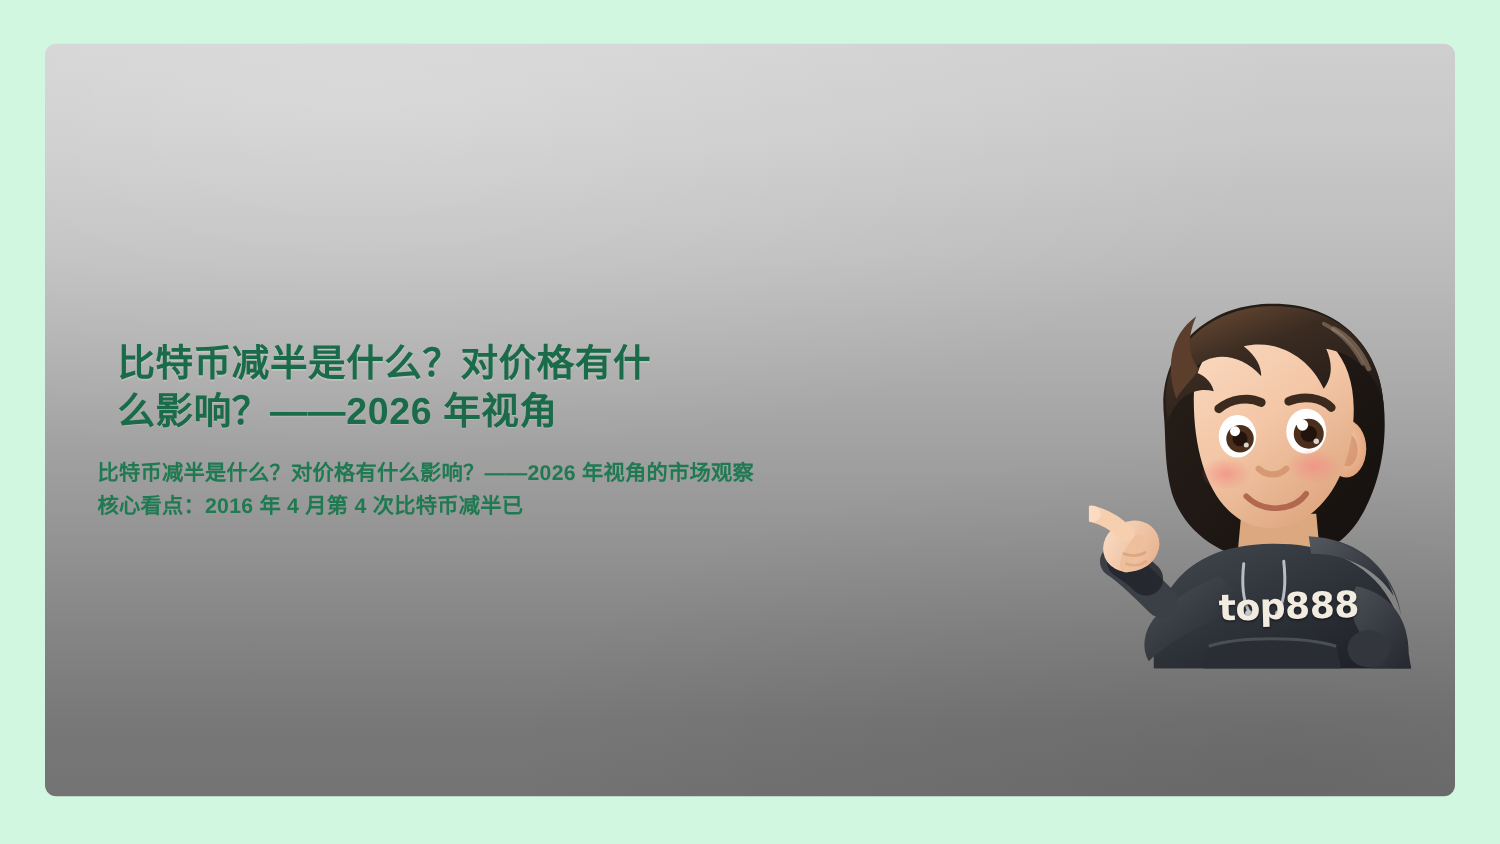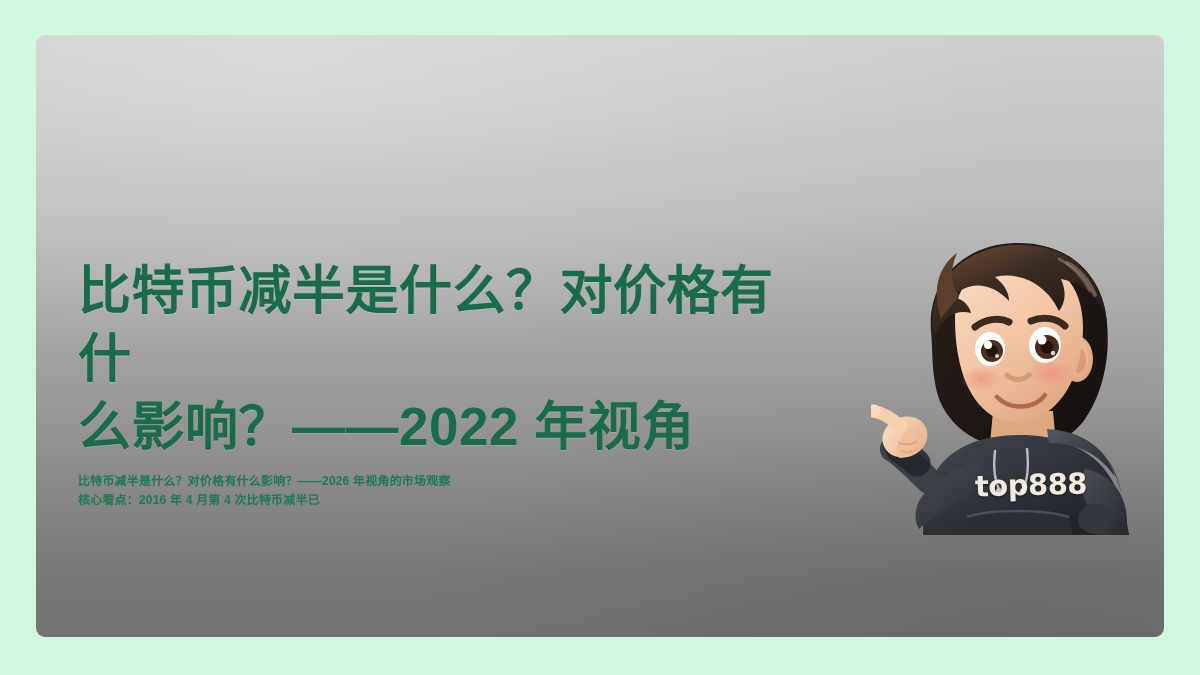--- a/index.html
+++ b/index.html
@@ -61,9 +61,9 @@
   }
 
   .headline {
-    margin: 0;
+    margin: 16px;
     color: #1a6b49;
-    font-size: 53px;
+    font-size: 30px;
     line-height: 1.28;
     font-weight: 700;
     letter-spacing: 0.5px;

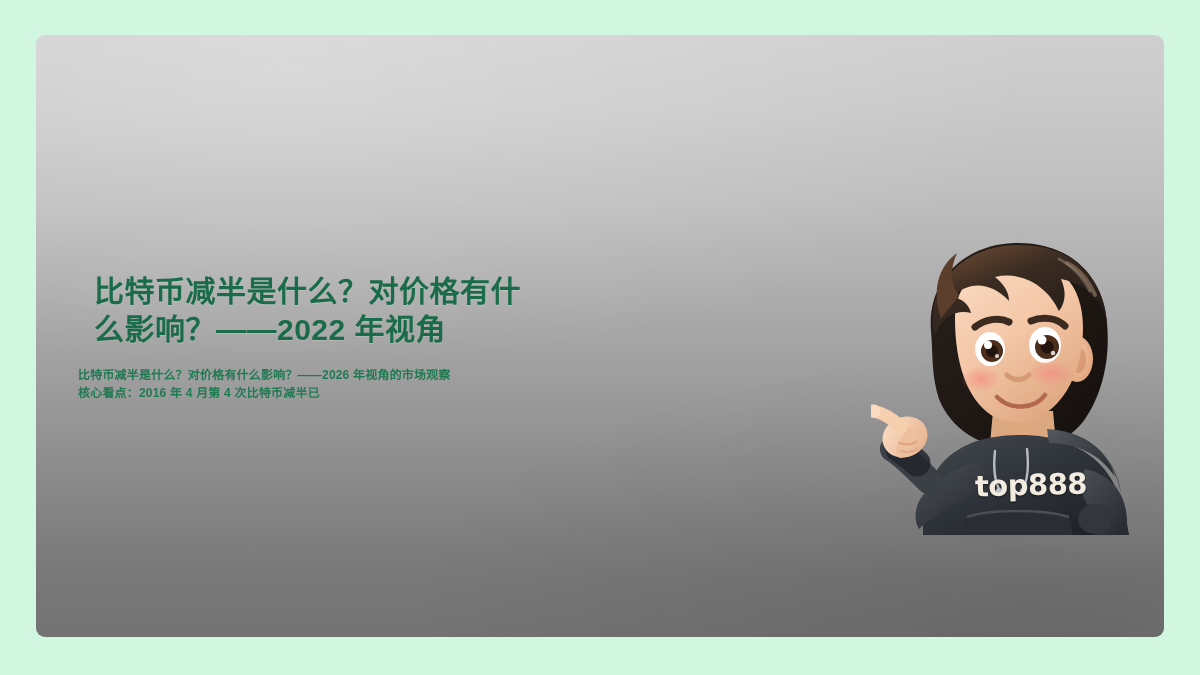--- a/index.html
+++ b/index.html
@@ -120,7 +120,7 @@
 
       <h1 class="headline">
         <span class="hl-line">比特币减半是什么？对价格有什</span>
-        <span class="hl-line">么影响？——2022 年视角</span>
+        <span class="hl-line">么影响？——2026 年视角</span>
       </h1>
 
       <p class="subtitle">

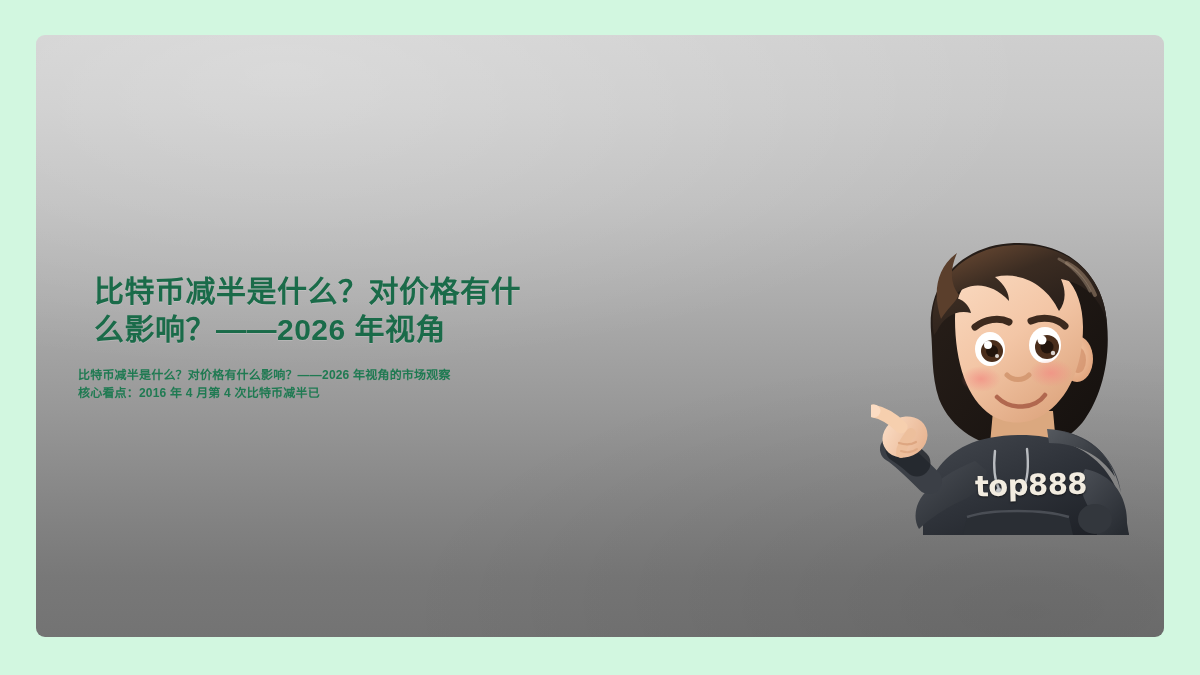--- a/index.html
+++ b/index.html
@@ -74,7 +74,7 @@
   .subtitle {
     margin: 12px 0 0 0;
     color: #1f7a52;
-    font-size: 12px;
+    font-size: 17px;
     line-height: 1.52;
     font-weight: 600;
     letter-spacing: 0.2px;

